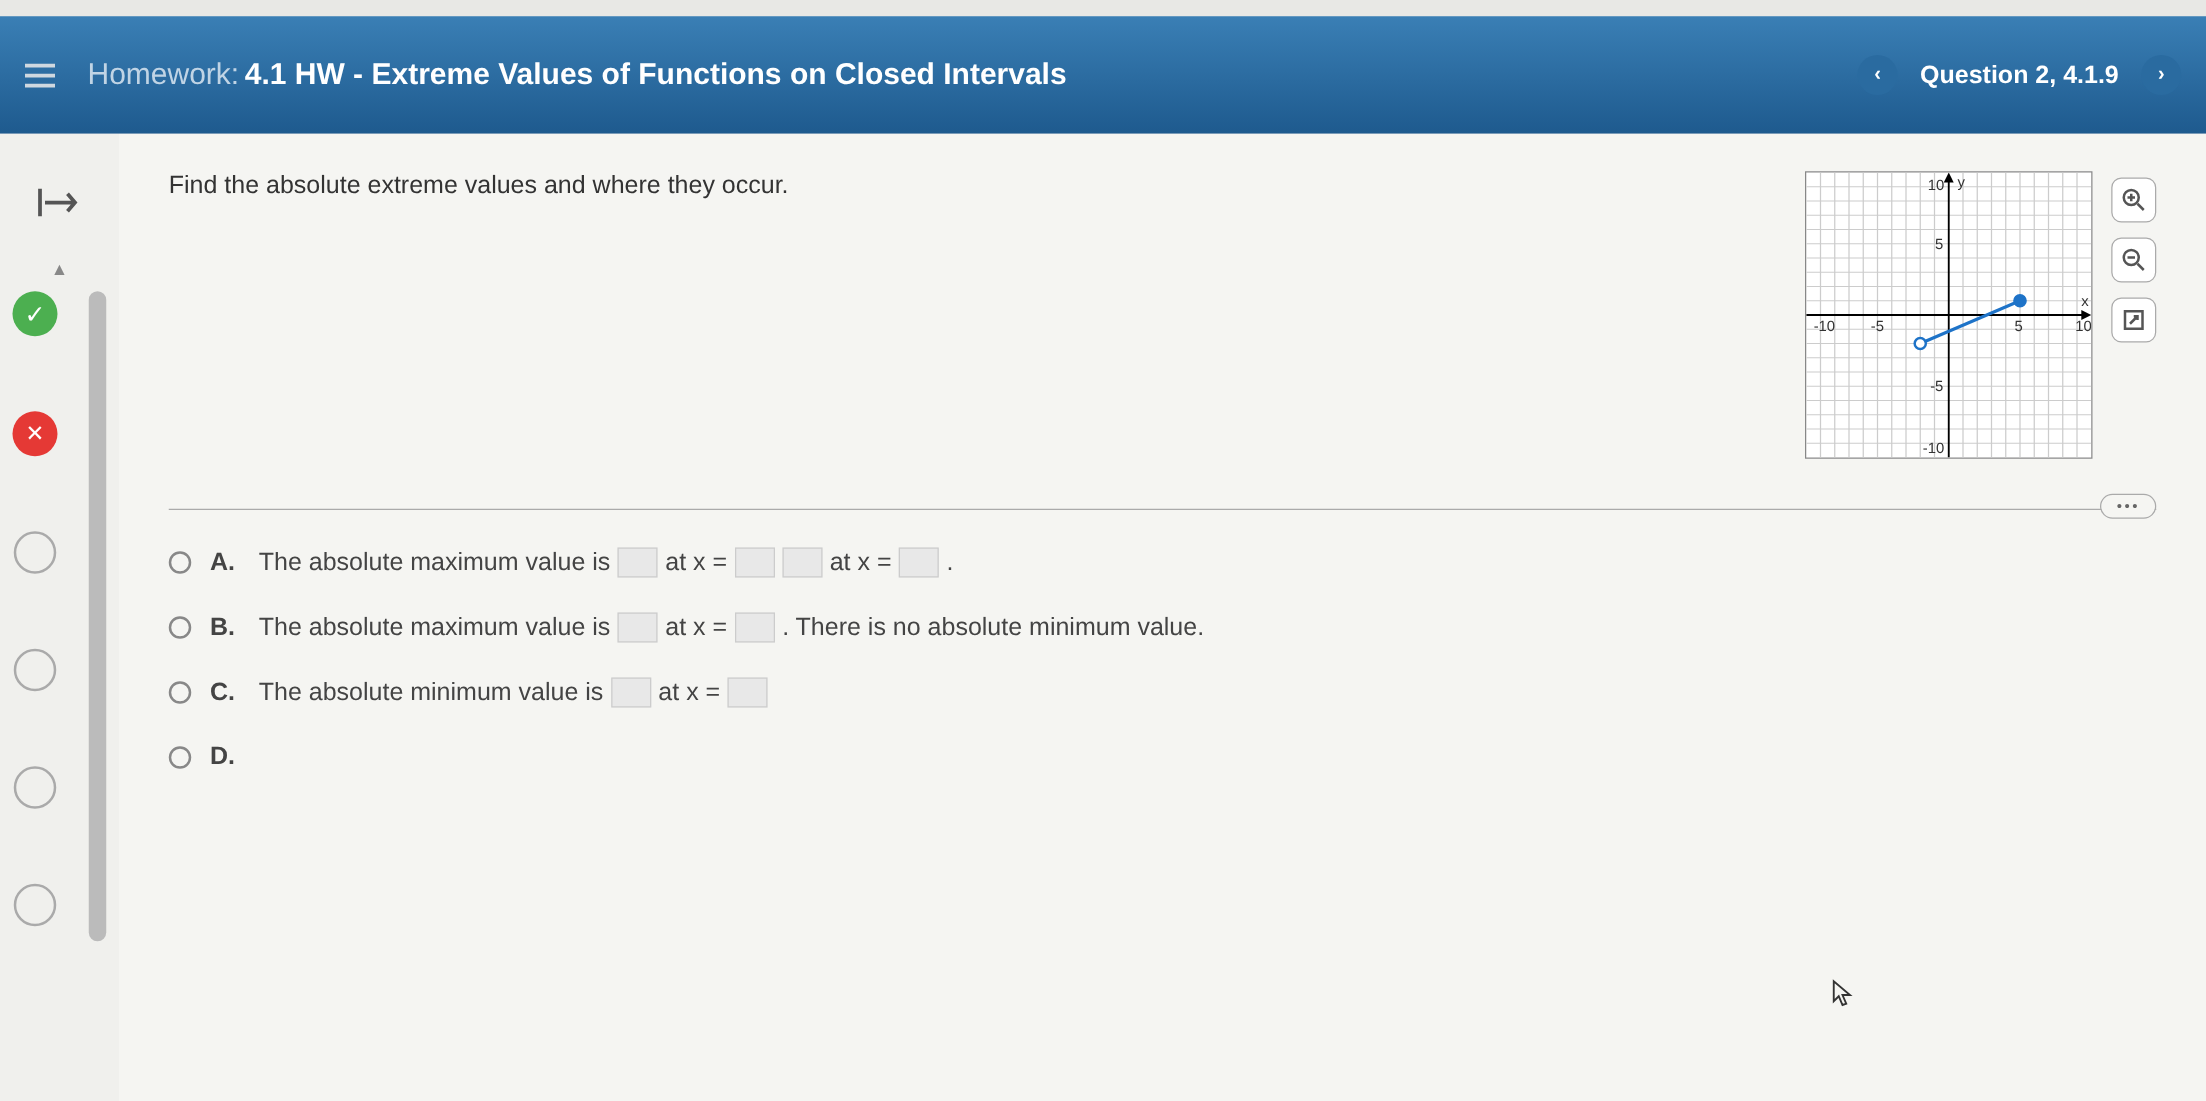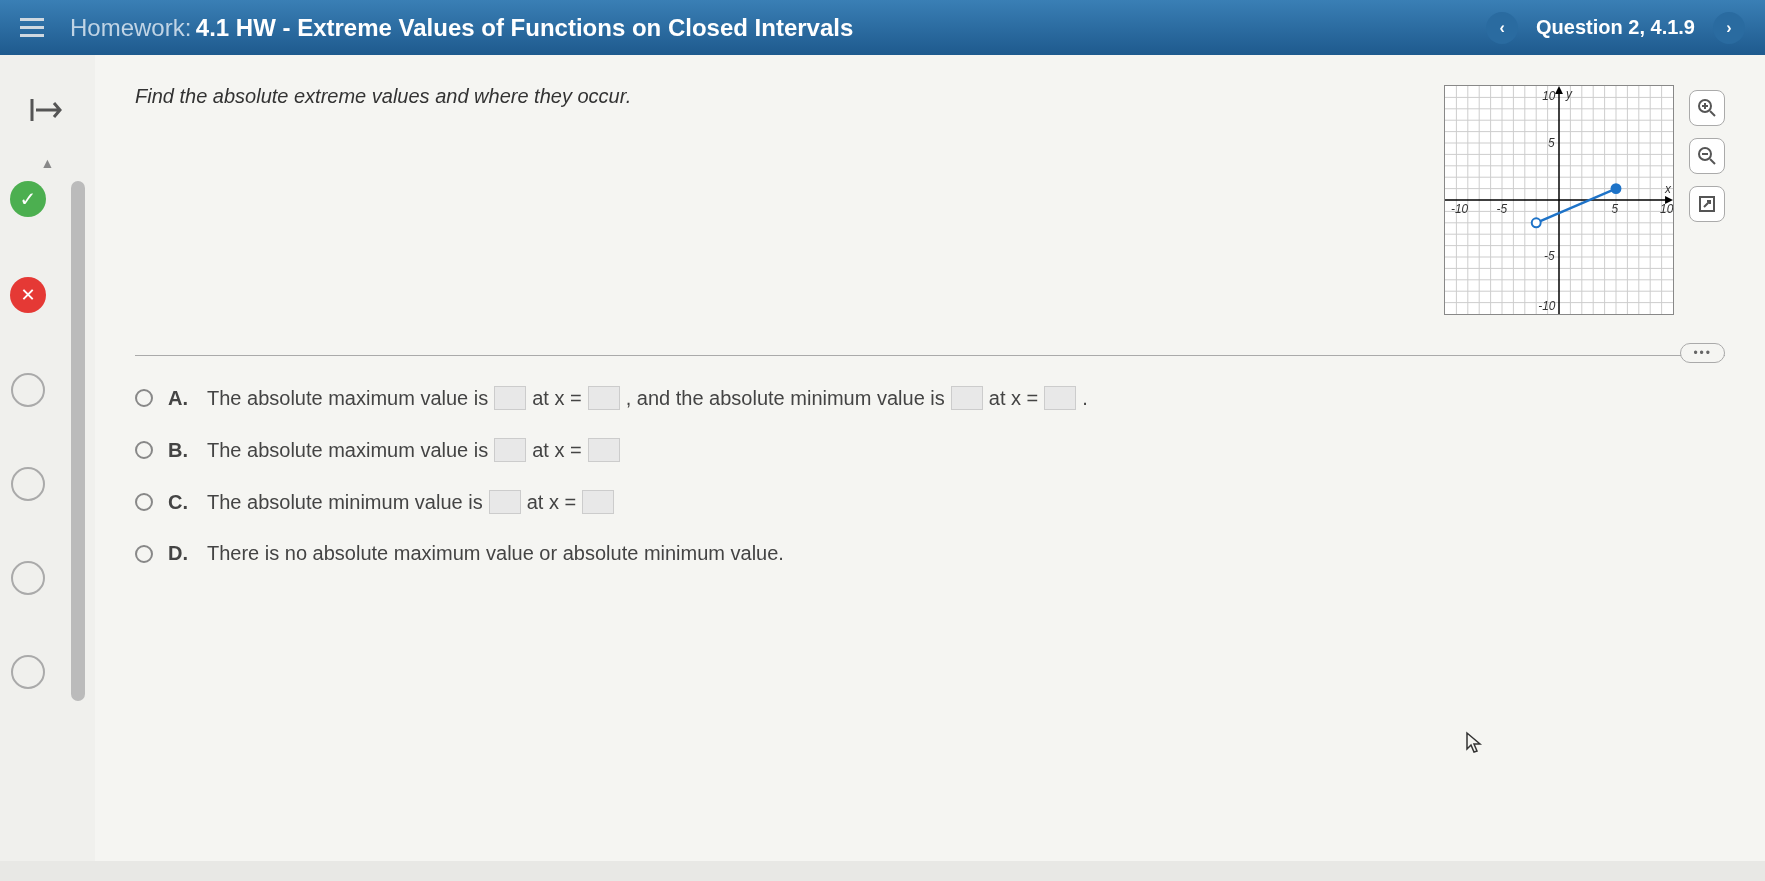--- a/index.html
+++ b/index.html
@@ -7,11 +7,12 @@
     
     .header {
       background: linear-gradient(to bottom, #3a7fb5, #1e5a8e);
-      height: 55px;
+      height: 94px;
       display: flex;
       align-items: center;
       padding: 12px 20px;
       color: white;
+      margin-top: 13px;
     }
     .hamburger {
       width: 30px; height: 30px;

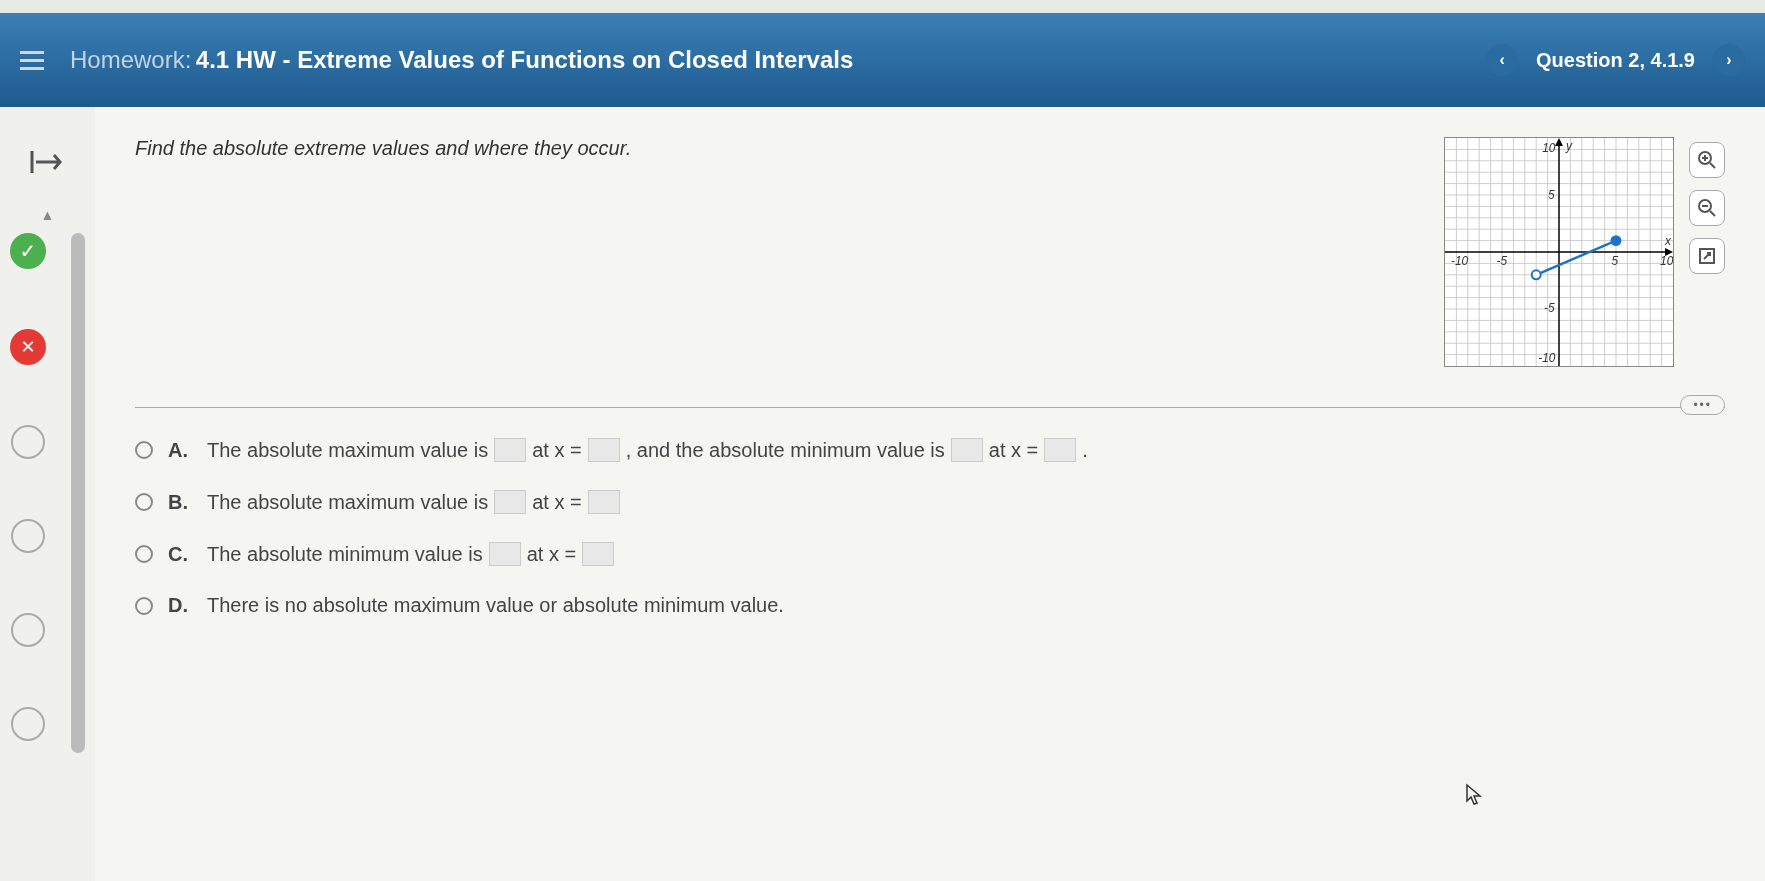--- a/index.html
+++ b/index.html
@@ -69,7 +69,7 @@
     }
     .question-text { font-size: 20px; color: #333; margin-bottom: 20px; }
     
-    .top-section { display: flex; align-items: flex-start; gap: 40px; font-style: italic; }
+    .top-section { display: flex; align-items: flex-start; gap: 40px; }
     .prompt-area { flex: 1; }
     .graph-area { display: flex; align-items: flex-start; gap: 15px; }
     

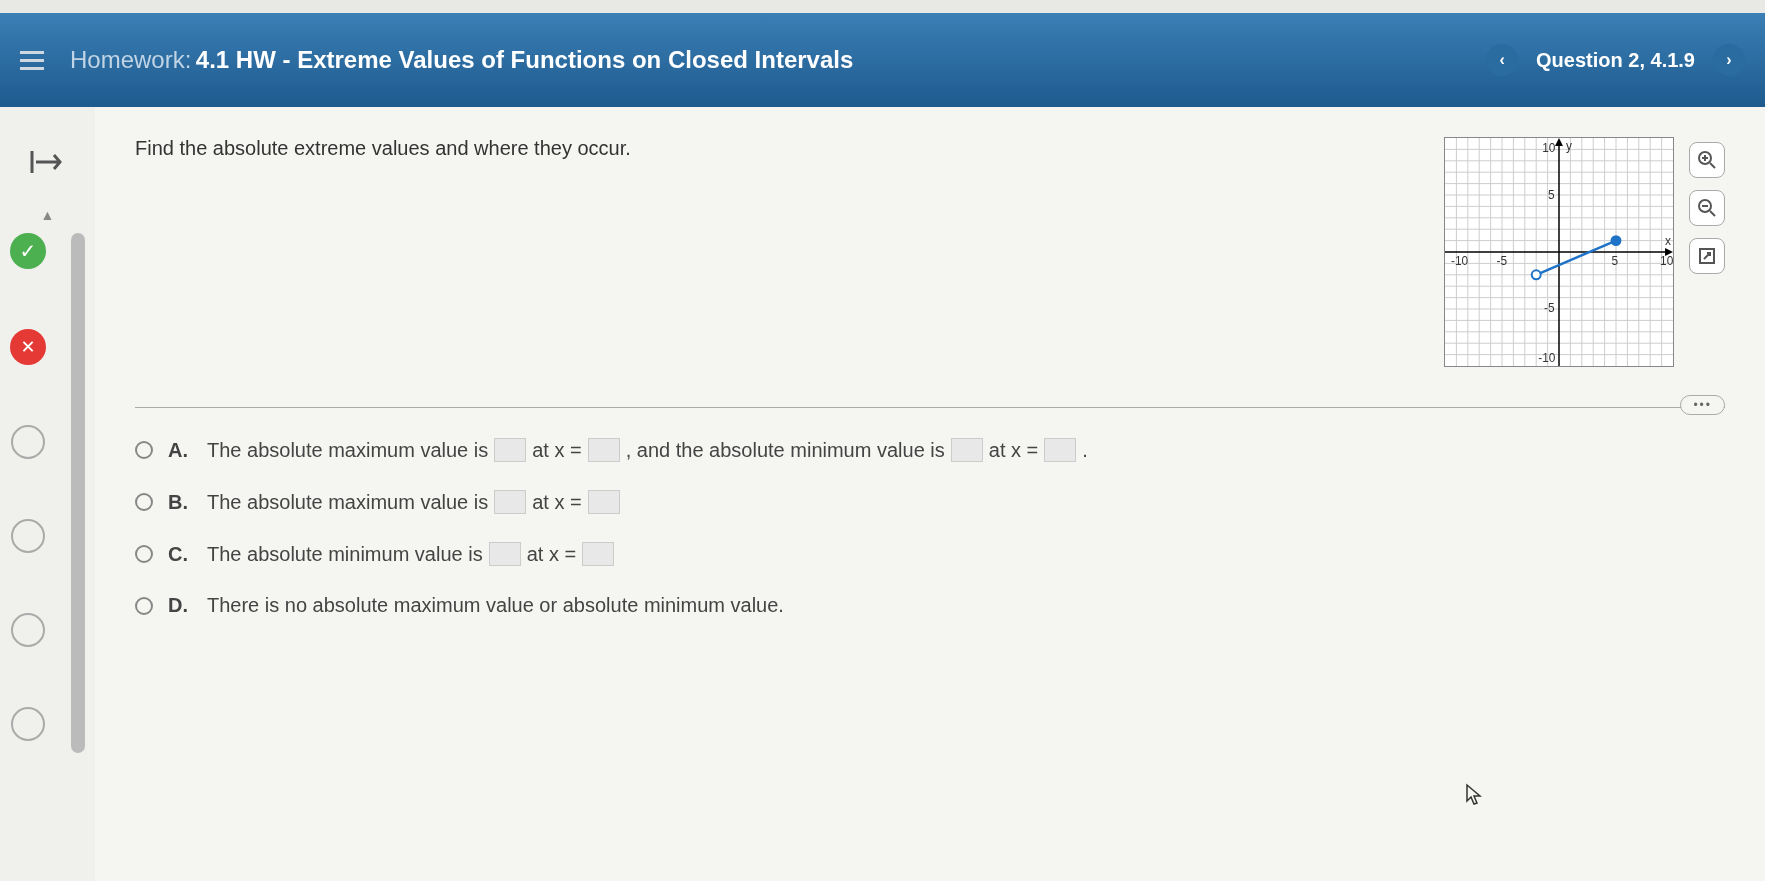--- a/index.html
+++ b/index.html
@@ -271,7 +271,6 @@
             <span class="answer-box"></span>
             <span>at x =</span>
             <span class="answer-box"></span>
-            <span>, and the absolute minimum value is</span>
             <span class="answer-box"></span>
             <span>at x =</span>
             <span class="answer-box"></span>

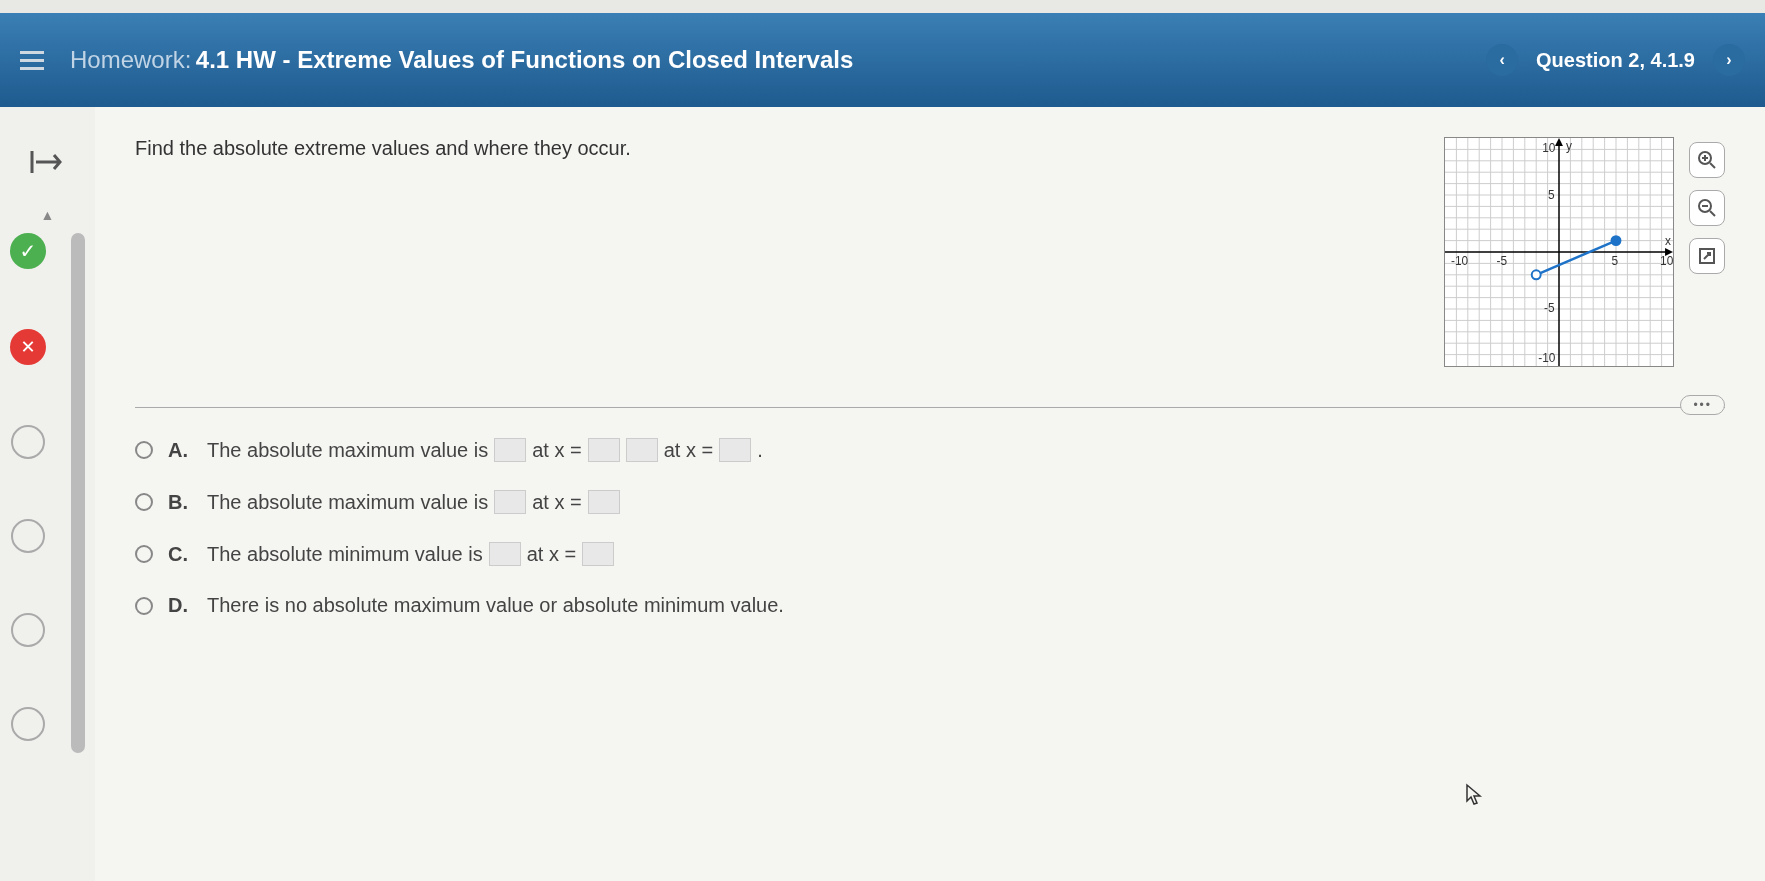--- a/index.html
+++ b/index.html
@@ -285,6 +285,7 @@
             <span class="answer-box"></span>
             <span>at x =</span>
             <span class="answer-box"></span>
+            <span>. There is no absolute minimum value.</span>
           </div>
         </div>
         <div class="choice">

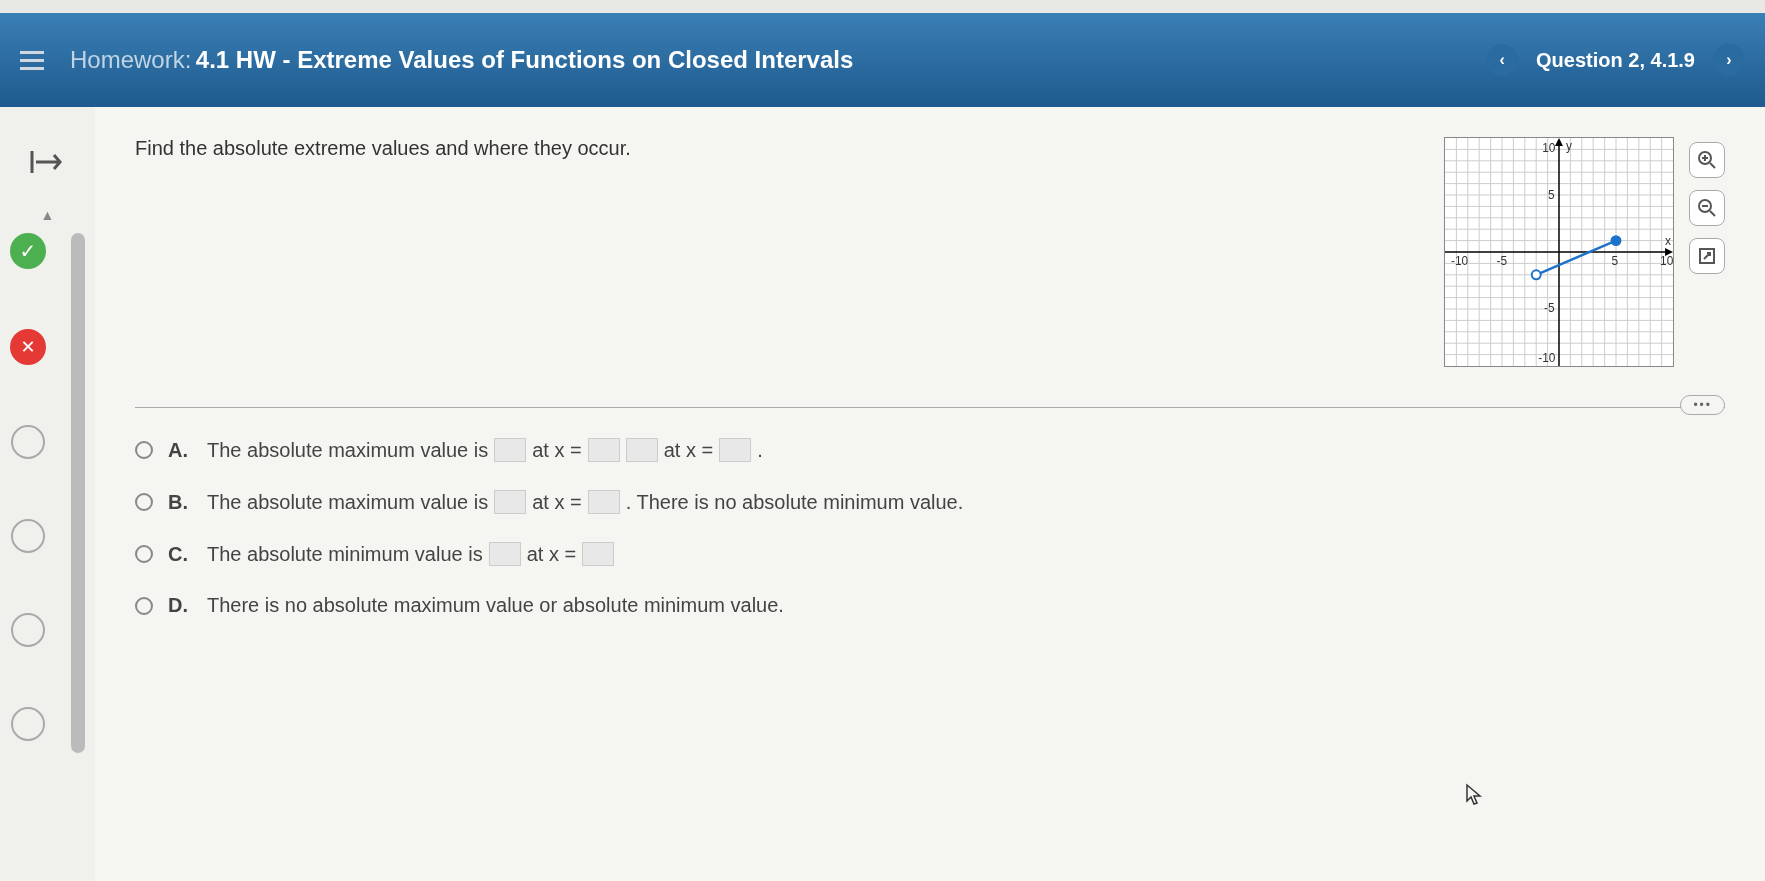--- a/index.html
+++ b/index.html
@@ -301,9 +301,6 @@
         <div class="choice">
           <div class="choice-radio"></div>
           <span class="choice-letter">D.</span>
-          <div class="choice-text">
-            <span>There is no absolute maximum value or absolute minimum value.</span>
-          </div>
         </div>
       </div>
 

